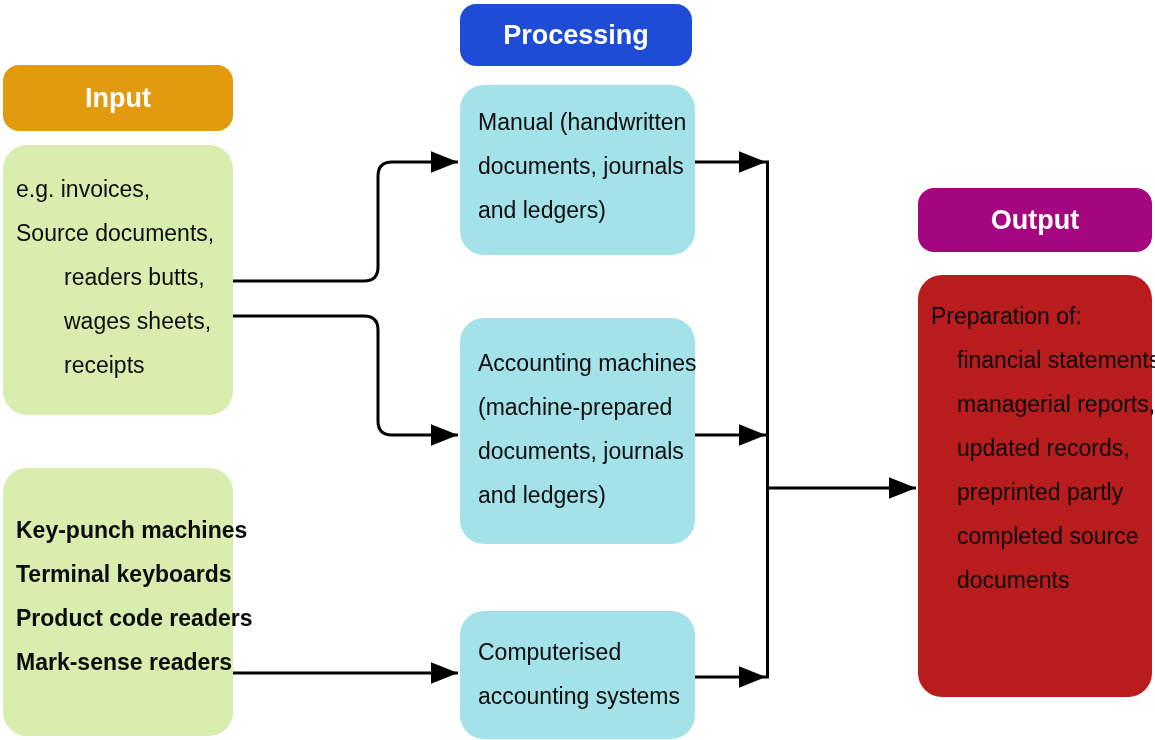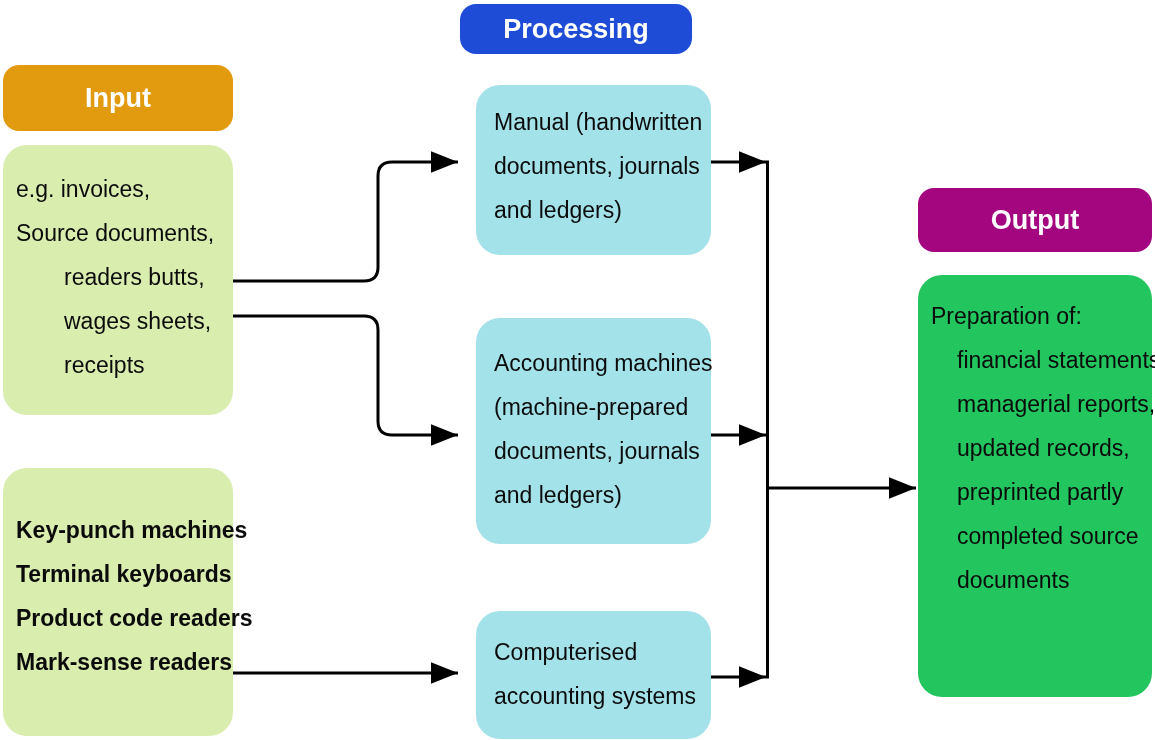--- a/index.html
+++ b/index.html
@@ -19,7 +19,7 @@
     border-radius:16px;
   }
   .hdr-input{left:3px;top:65px;width:230px;height:66px;background:#E29A0E;}
-  .hdr-processing{left:460px;top:4px;width:232px;height:50px;background:#1E4CD6;}
+  .hdr-processing{left:460px;top:4px;width:232px;height:62px;background:#1E4CD6;}
   .hdr-output{left:918px;top:188px;width:234px;height:64px;background:#A3067F;}
 
   .box{

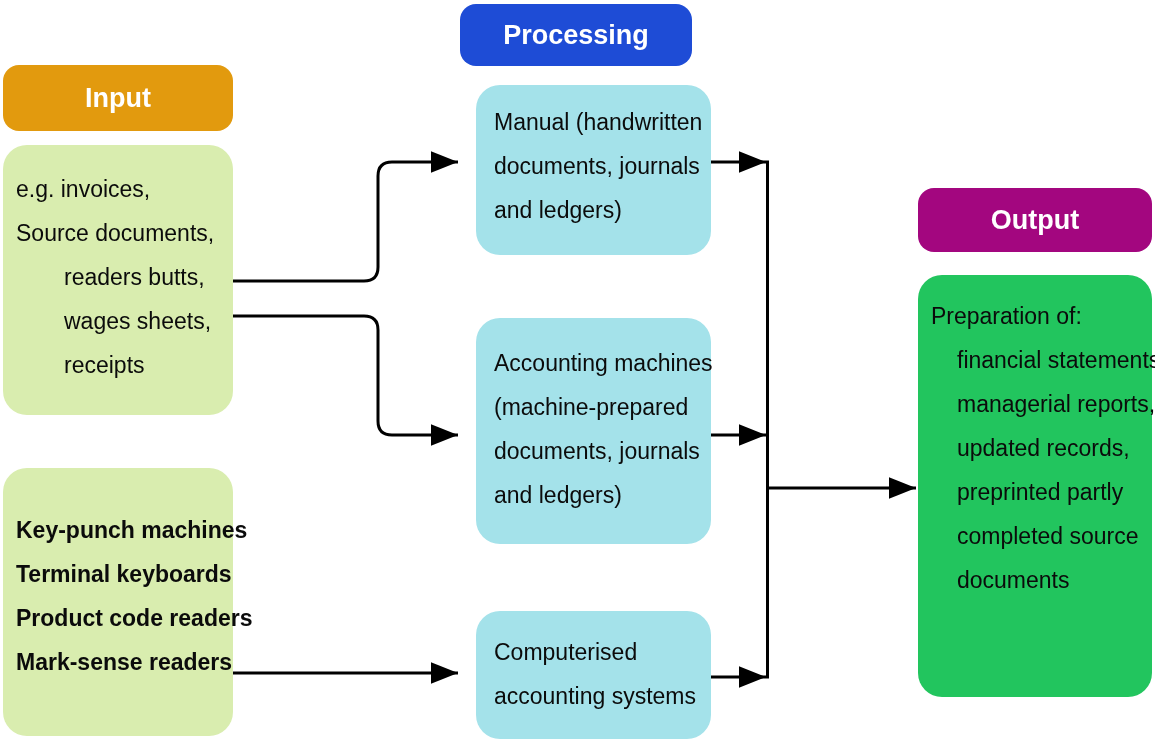--- a/index.html
+++ b/index.html
@@ -34,7 +34,7 @@
   .ind-sm{padding-left:26px;}
 
   .green{background:#D9EDAF;}
-  .cyan{background:#A4E2EA;margin-left:16px;}
+  .cyan{background:#A4E2EA;}
   .pink{background:#22c55e;}
 
   .box-source   {left:3px;  top:145px;width:230px;height:270px;padding:22px 0 0 13px;}

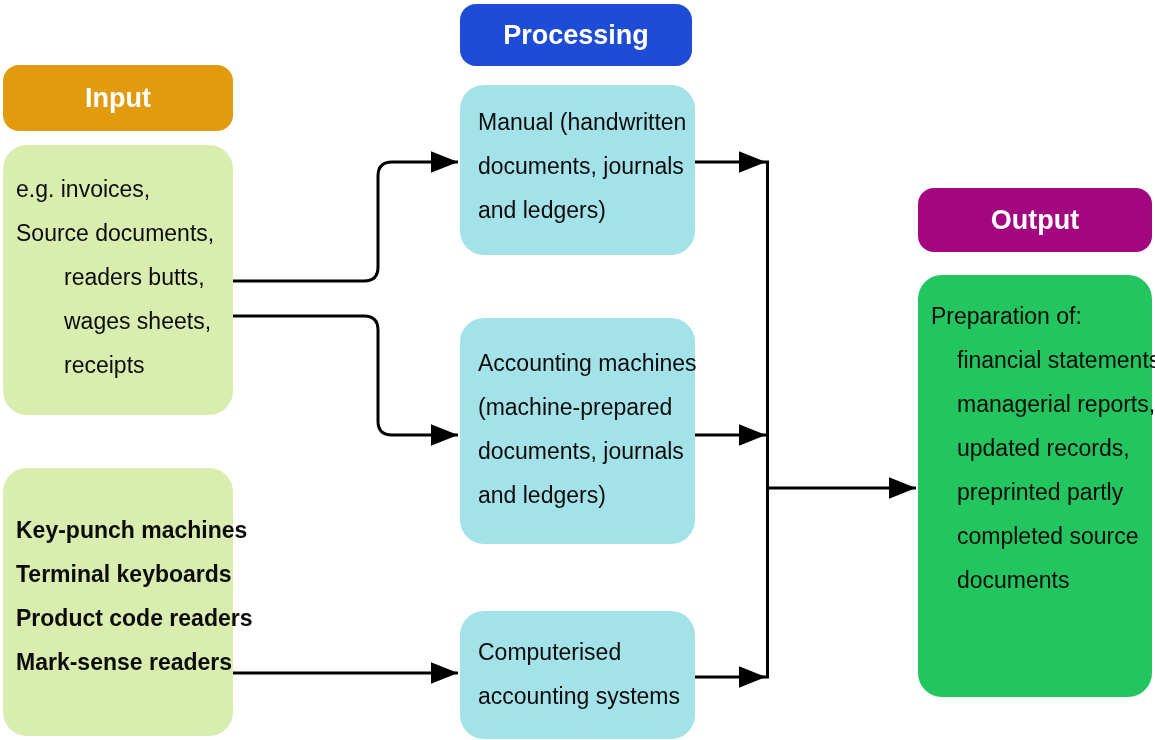--- a/index.html
+++ b/index.html
@@ -35,7 +35,7 @@
 
   .green{background:#D9EDAF;}
   .cyan{background:#A4E2EA;}
-  .pink{background:#22c55e;}
+  .pink{background:#b91c1c;}
 
   .box-source   {left:3px;  top:145px;width:230px;height:270px;padding:22px 0 0 13px;}
   .box-devices  {left:3px;  top:468px;width:230px;height:268px;padding:40px 0 0 13px;font-weight:bold;}

